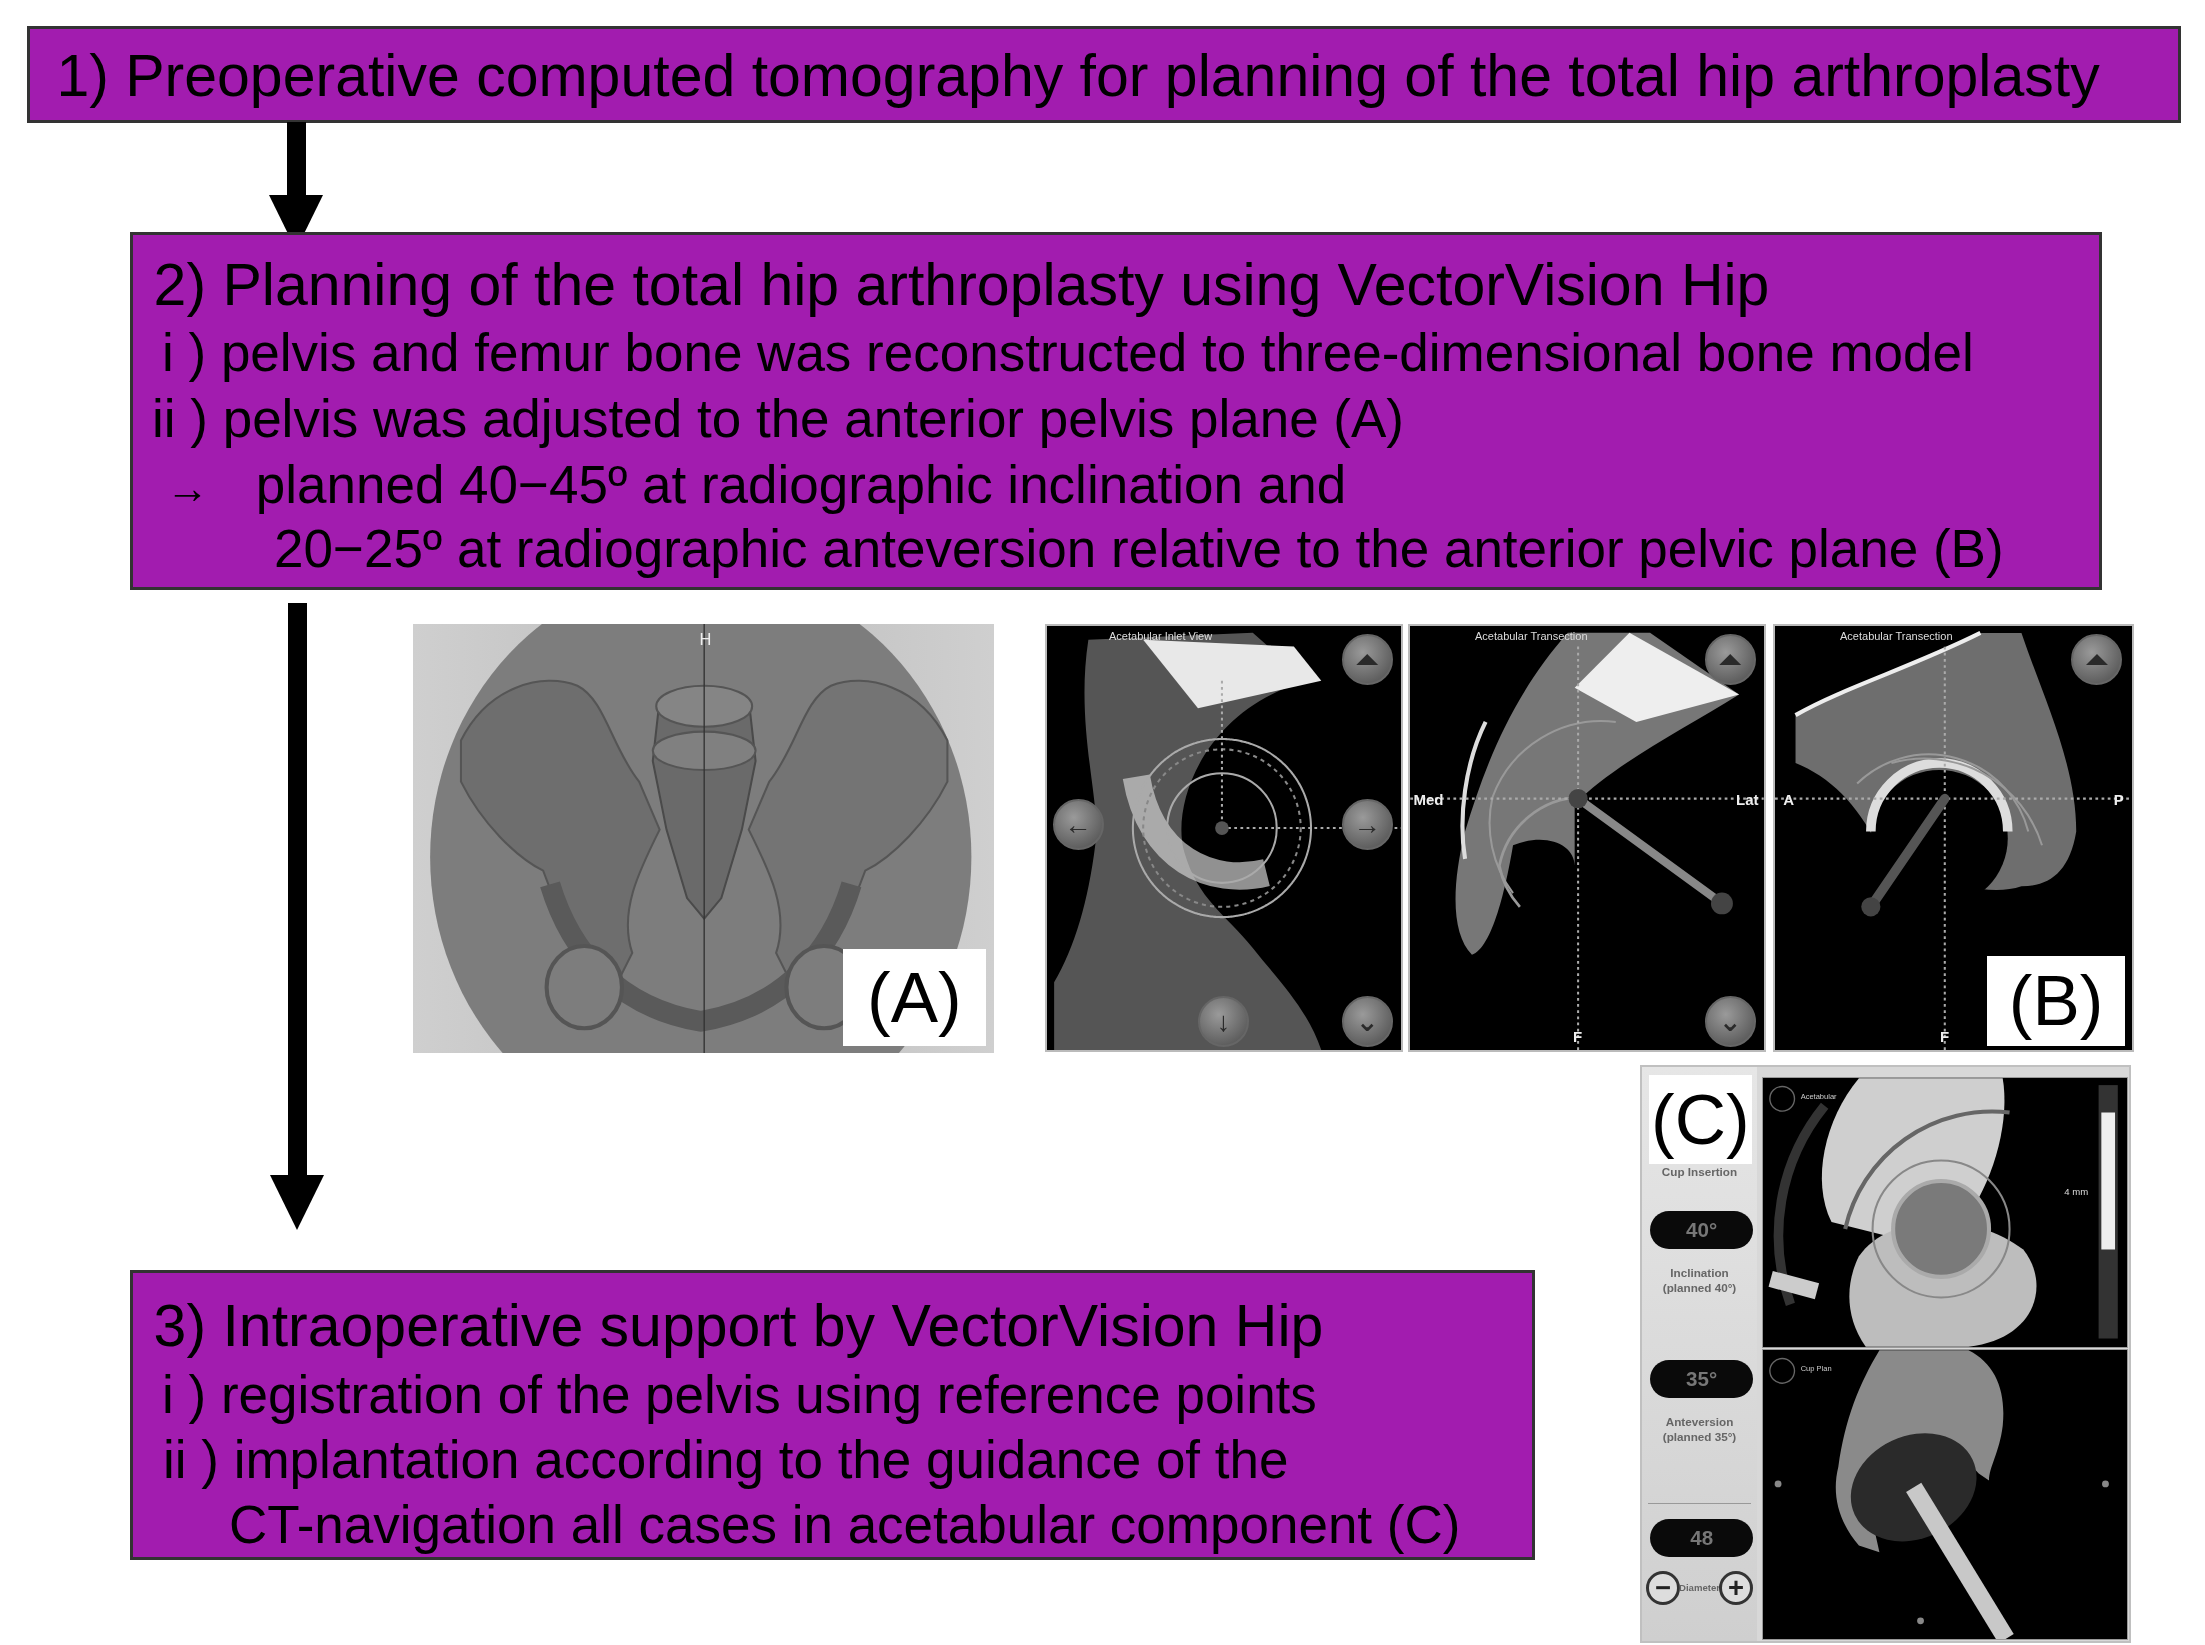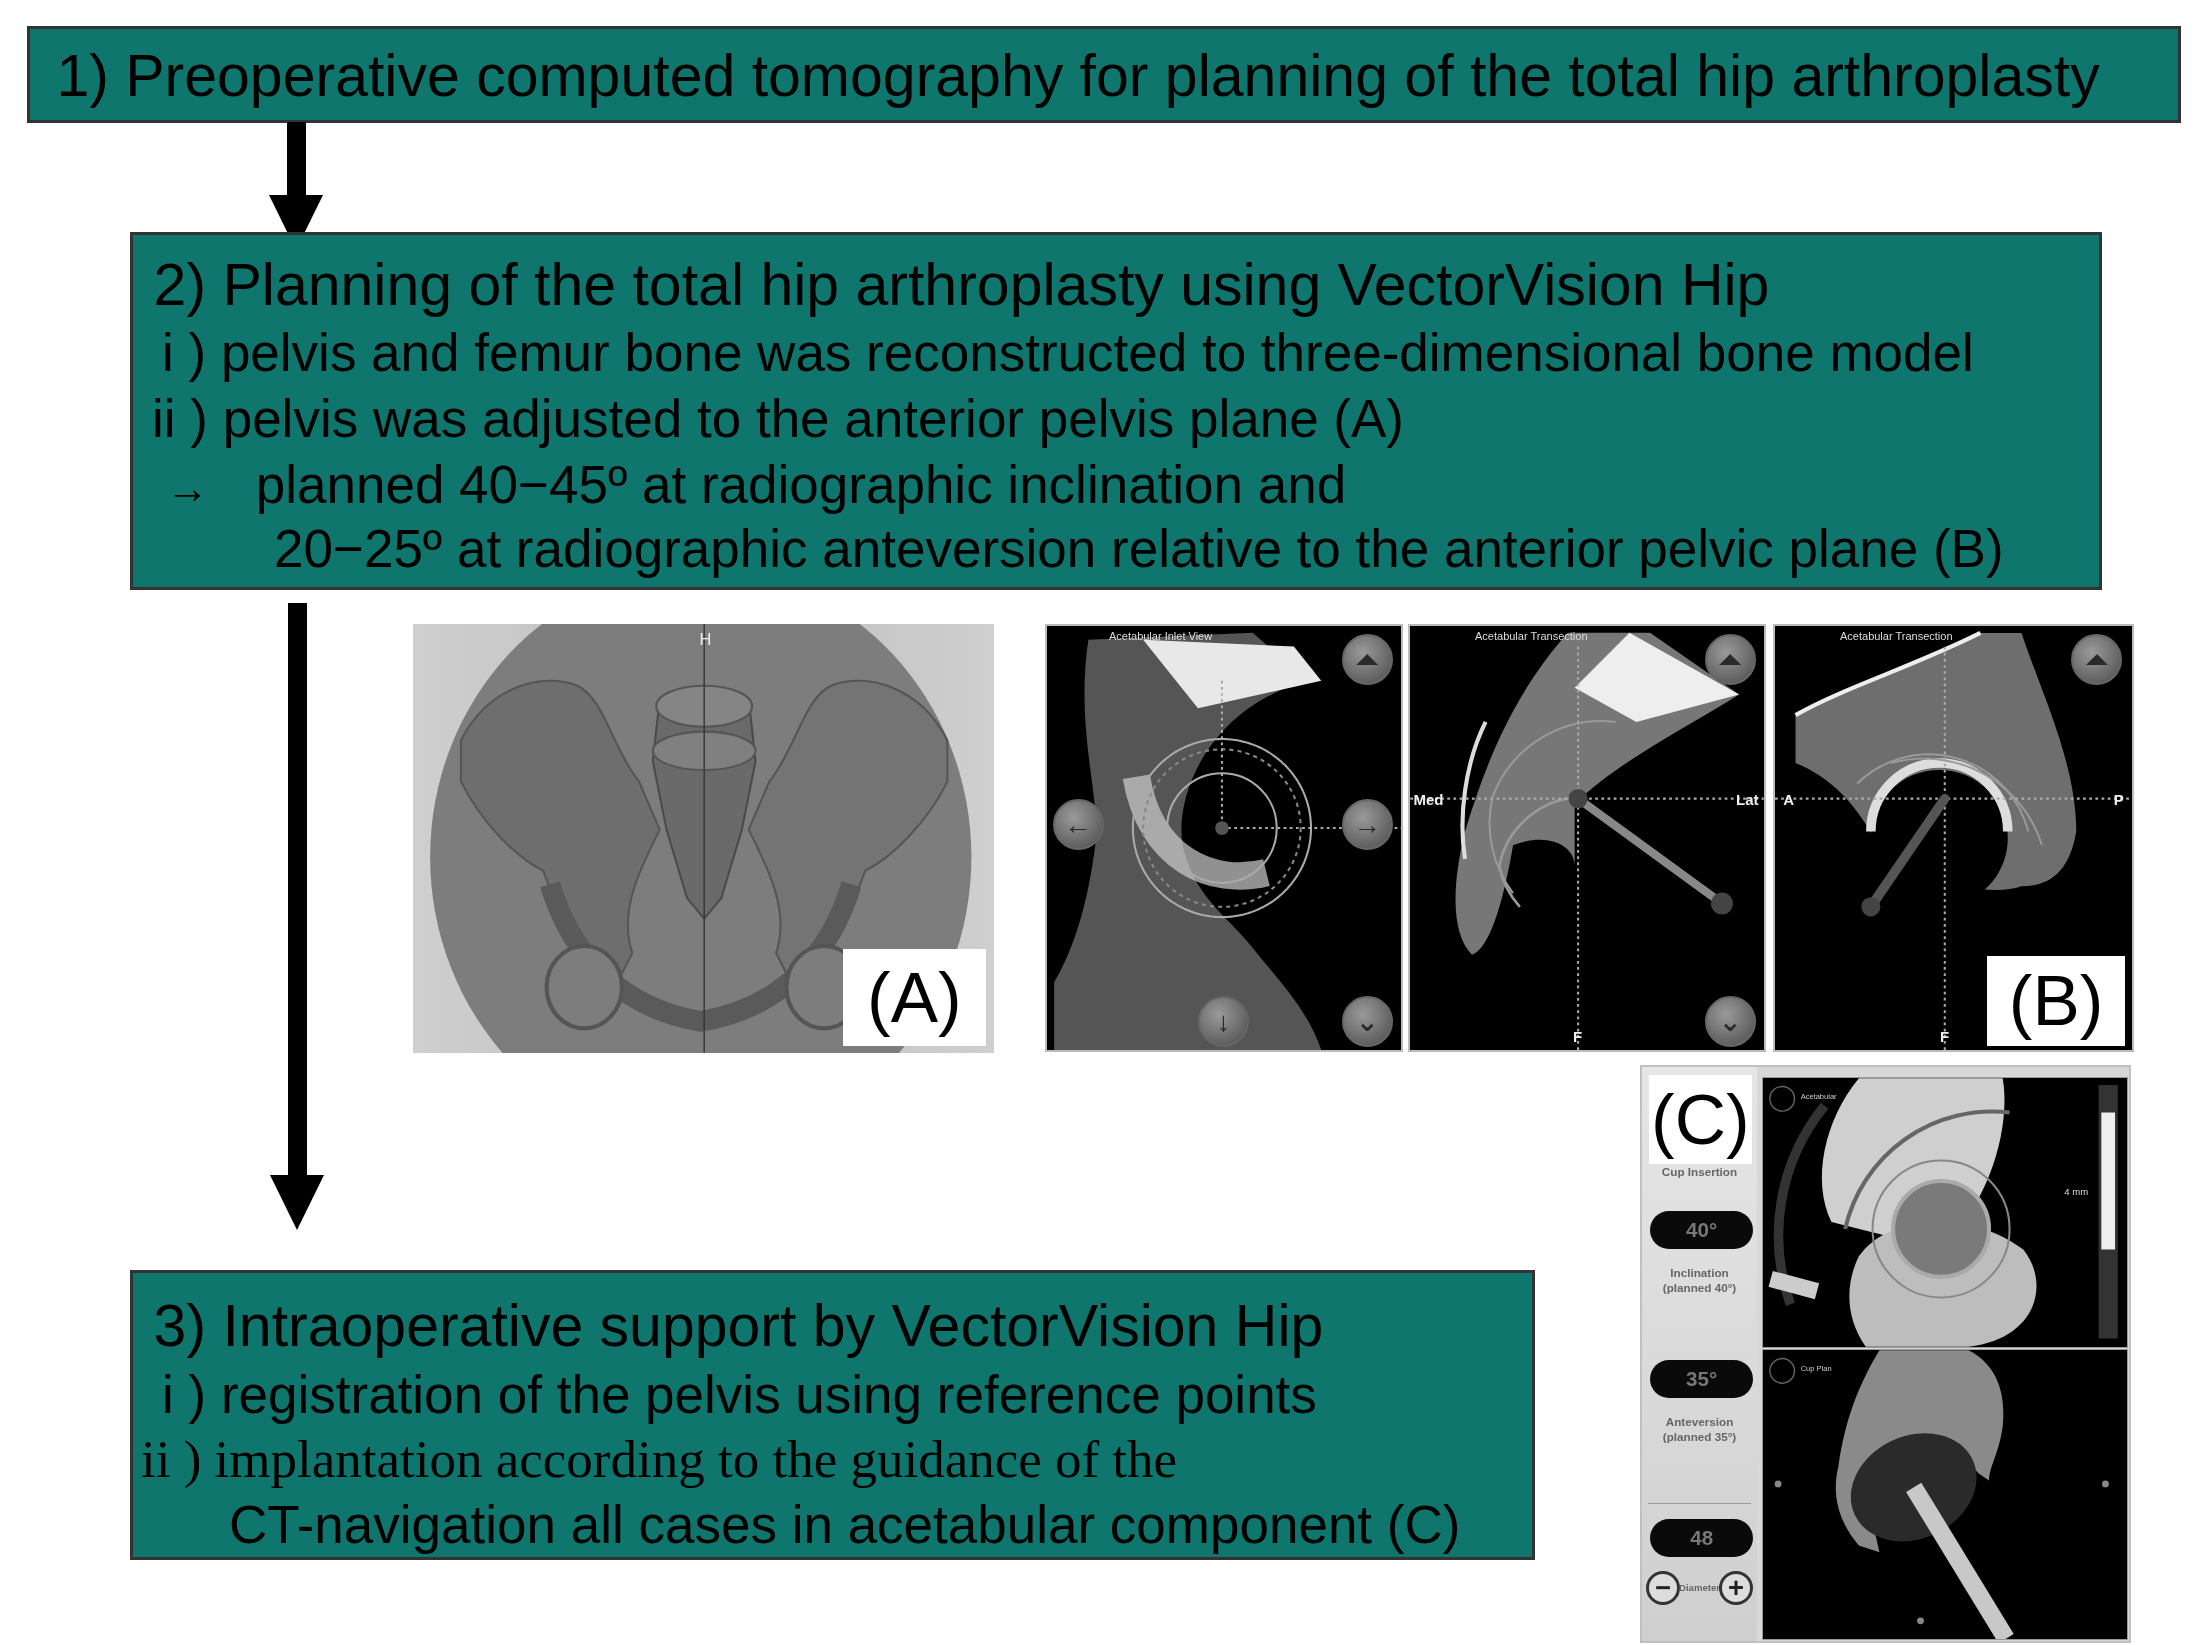--- a/index.html
+++ b/index.html
@@ -5,7 +5,7 @@
   html, body { margin: 0; padding: 0; background: #ffffff; }
   body { width: 2205px; height: 1645px; position: relative; overflow: hidden;
          font-family: "Liberation Sans", "DejaVu Sans", sans-serif; color: #000; }
-  .box { position: absolute; border: 3.4px solid #333; background: #0f766e; box-sizing: border-box; }
+  .box { position: absolute; border: 3.4px solid #333; background: #a21caf; box-sizing: border-box; }
   .line { position: absolute; white-space: nowrap; line-height: 1; }
   .big { font-size: 59px; }
   .sub { font-size: 53px; }

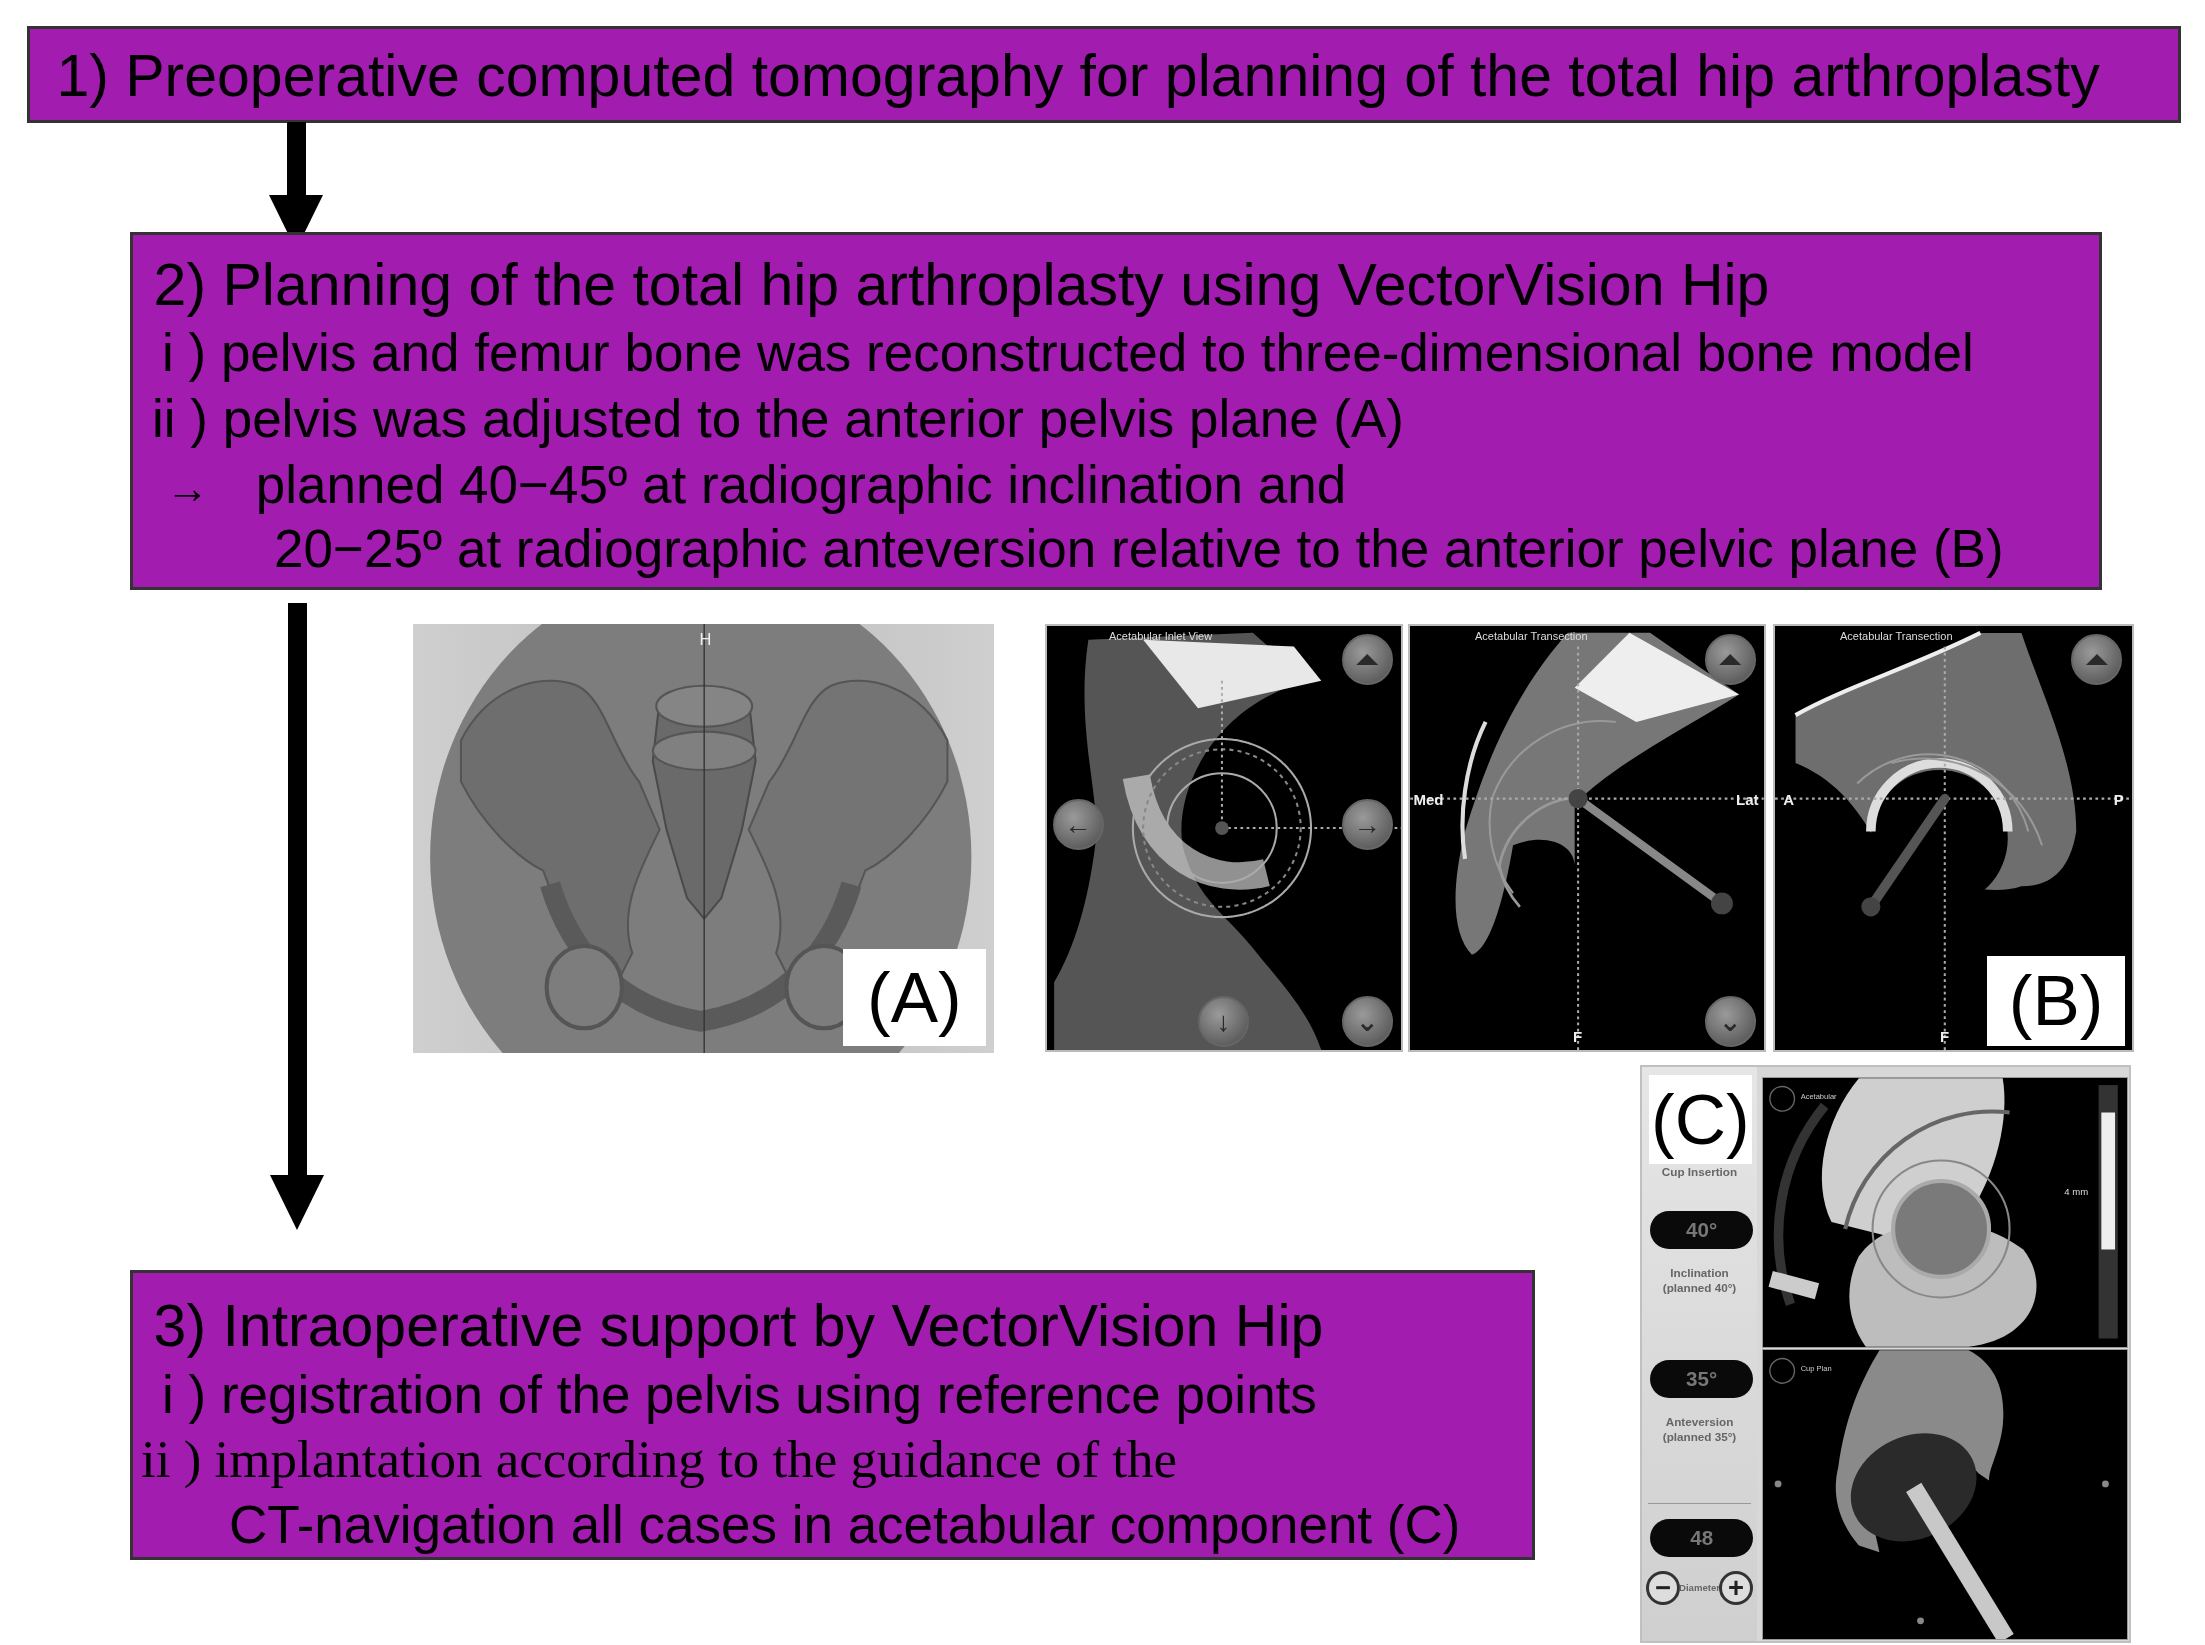--- a/index.html
+++ b/index.html
@@ -161,7 +161,7 @@
     <span>i )</span>
     <span>registration of the pelvis using reference points</span>
   </div>
-  <div class="line sub" style="left:8px; top:160px;font-family:Liberation Serif, serif;">
+  <div class="line sub" style="left:30px; top:160px;">
     <span>ii )</span>
     <span>implantation according to the guidance of the</span>
   </div>

